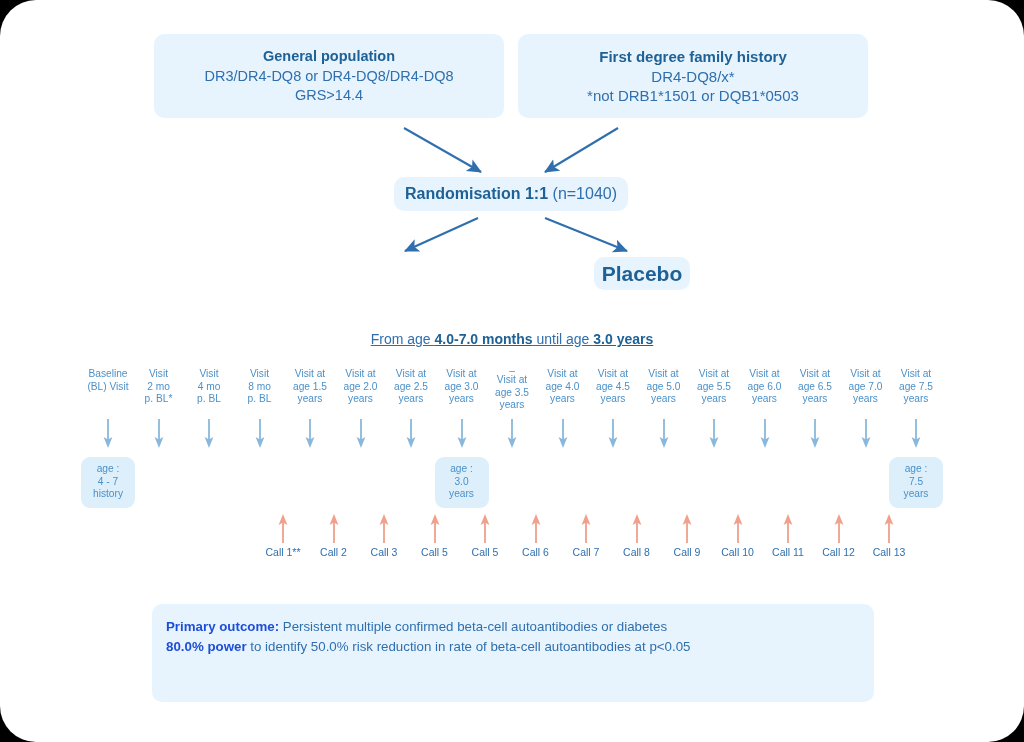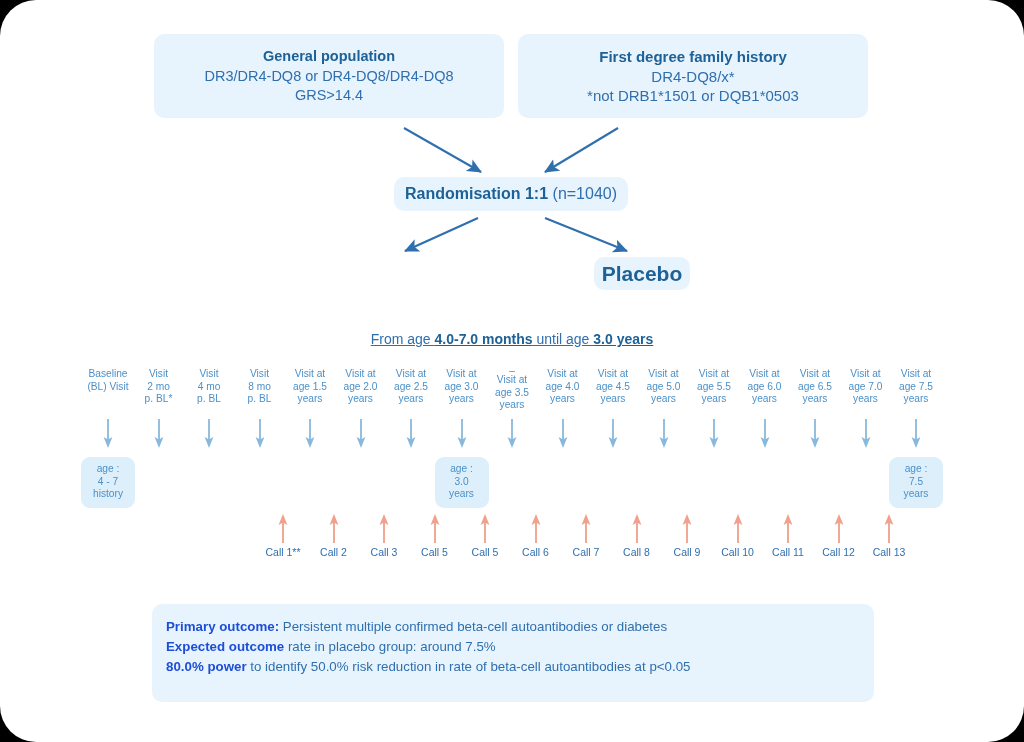--- a/index.html
+++ b/index.html
@@ -522,9 +522,6 @@
       <span class="b">Primary outcome:</span><span> Persistent multiple confirmed beta-cell autoantibodies or diabetes</span>
     </div>
     <div class="outcome-line">
-      <span class="b">Expected outcome</span><span> rate in placebo group: around 7.5%</span>
-    </div>
-    <div class="outcome-line">
       <span class="b">80.0% power</span><span> to identify 50.0% risk reduction in rate of beta-cell autoantibodies at p&lt;0.05</span>
     </div>
   </div>

